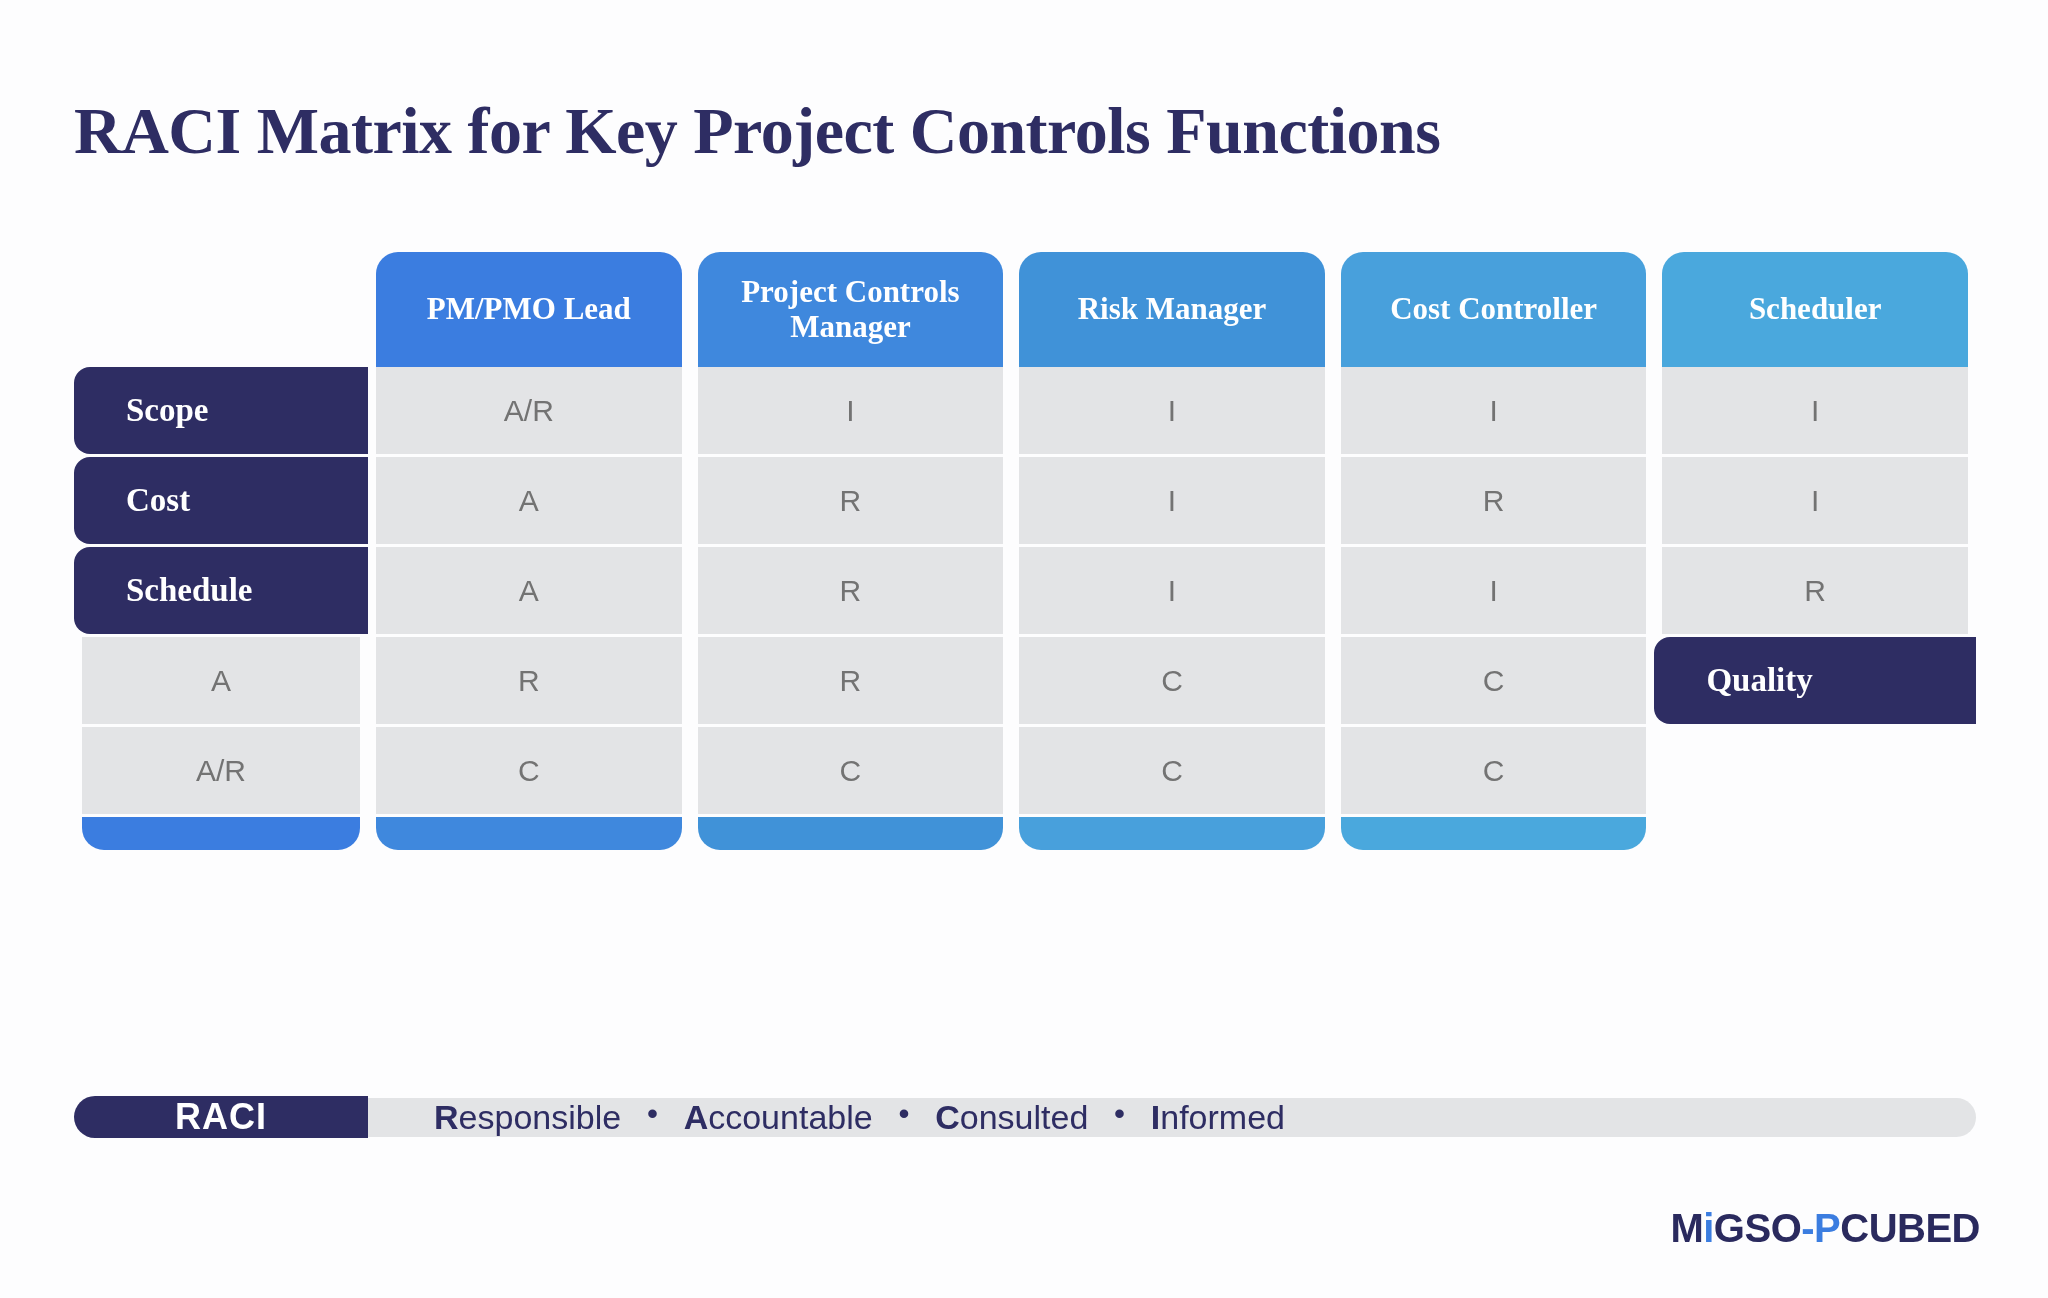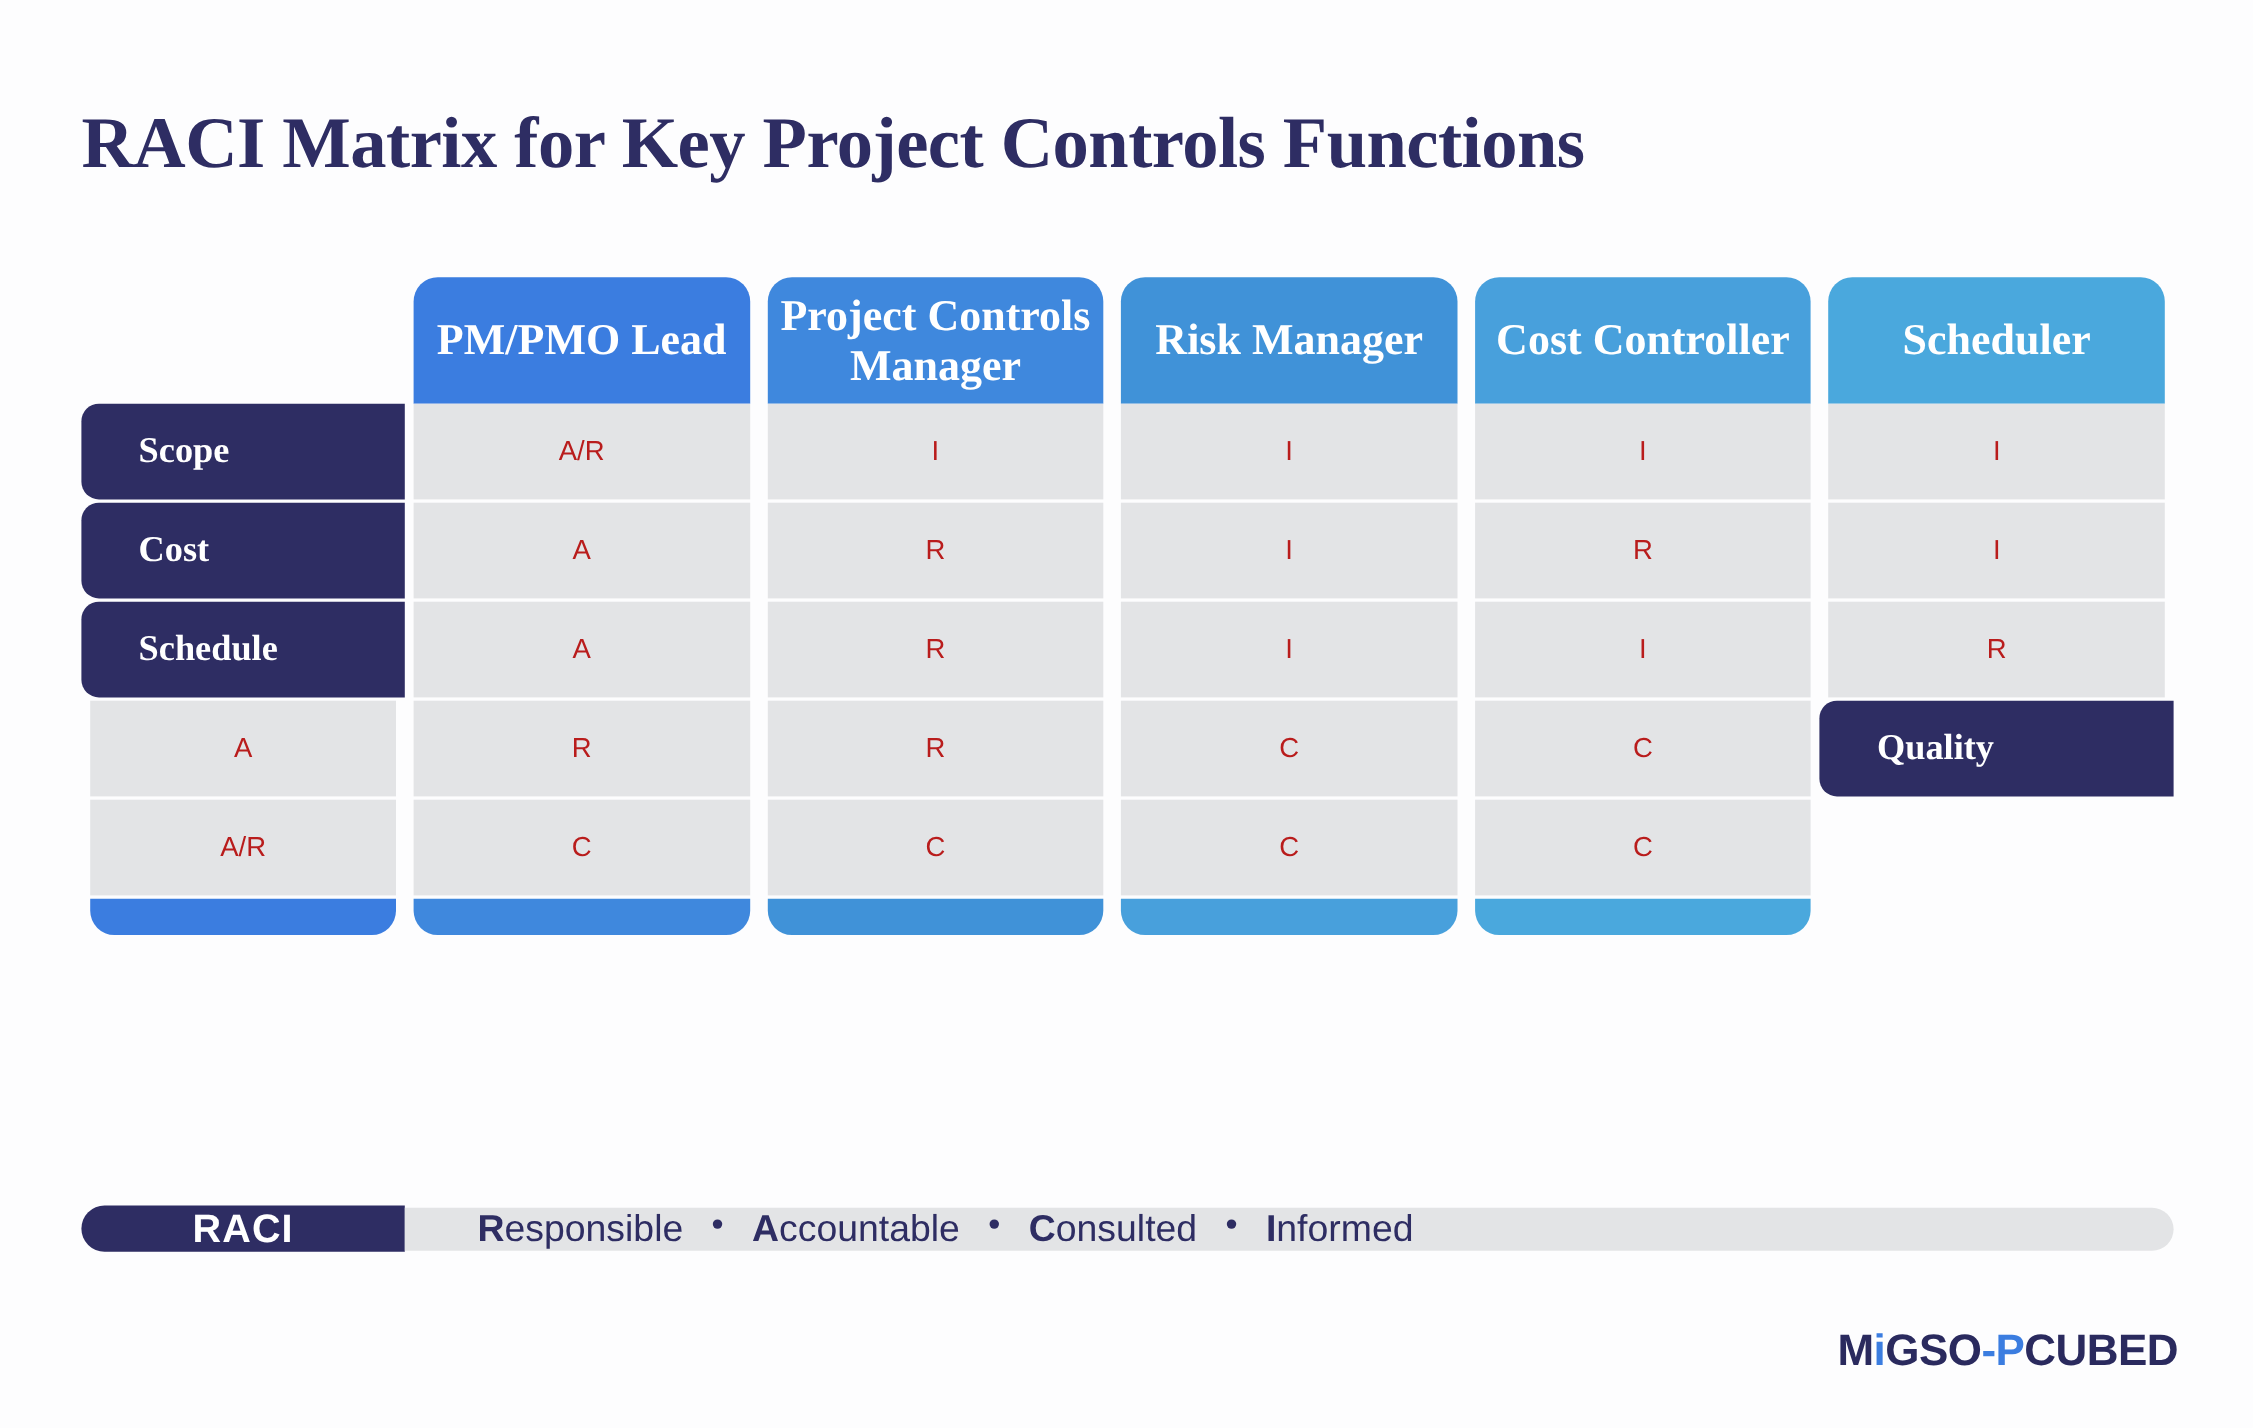--- a/index.html
+++ b/index.html
@@ -68,7 +68,7 @@
     color: #ffffff;
     font-family: "Liberation Serif", "DejaVu Serif", serif;
     font-weight: bold;
-    font-size: 40px;
+    font-size: 31px;
     line-height: 1.12;
     padding: 0 6px;
     box-sizing: border-box;

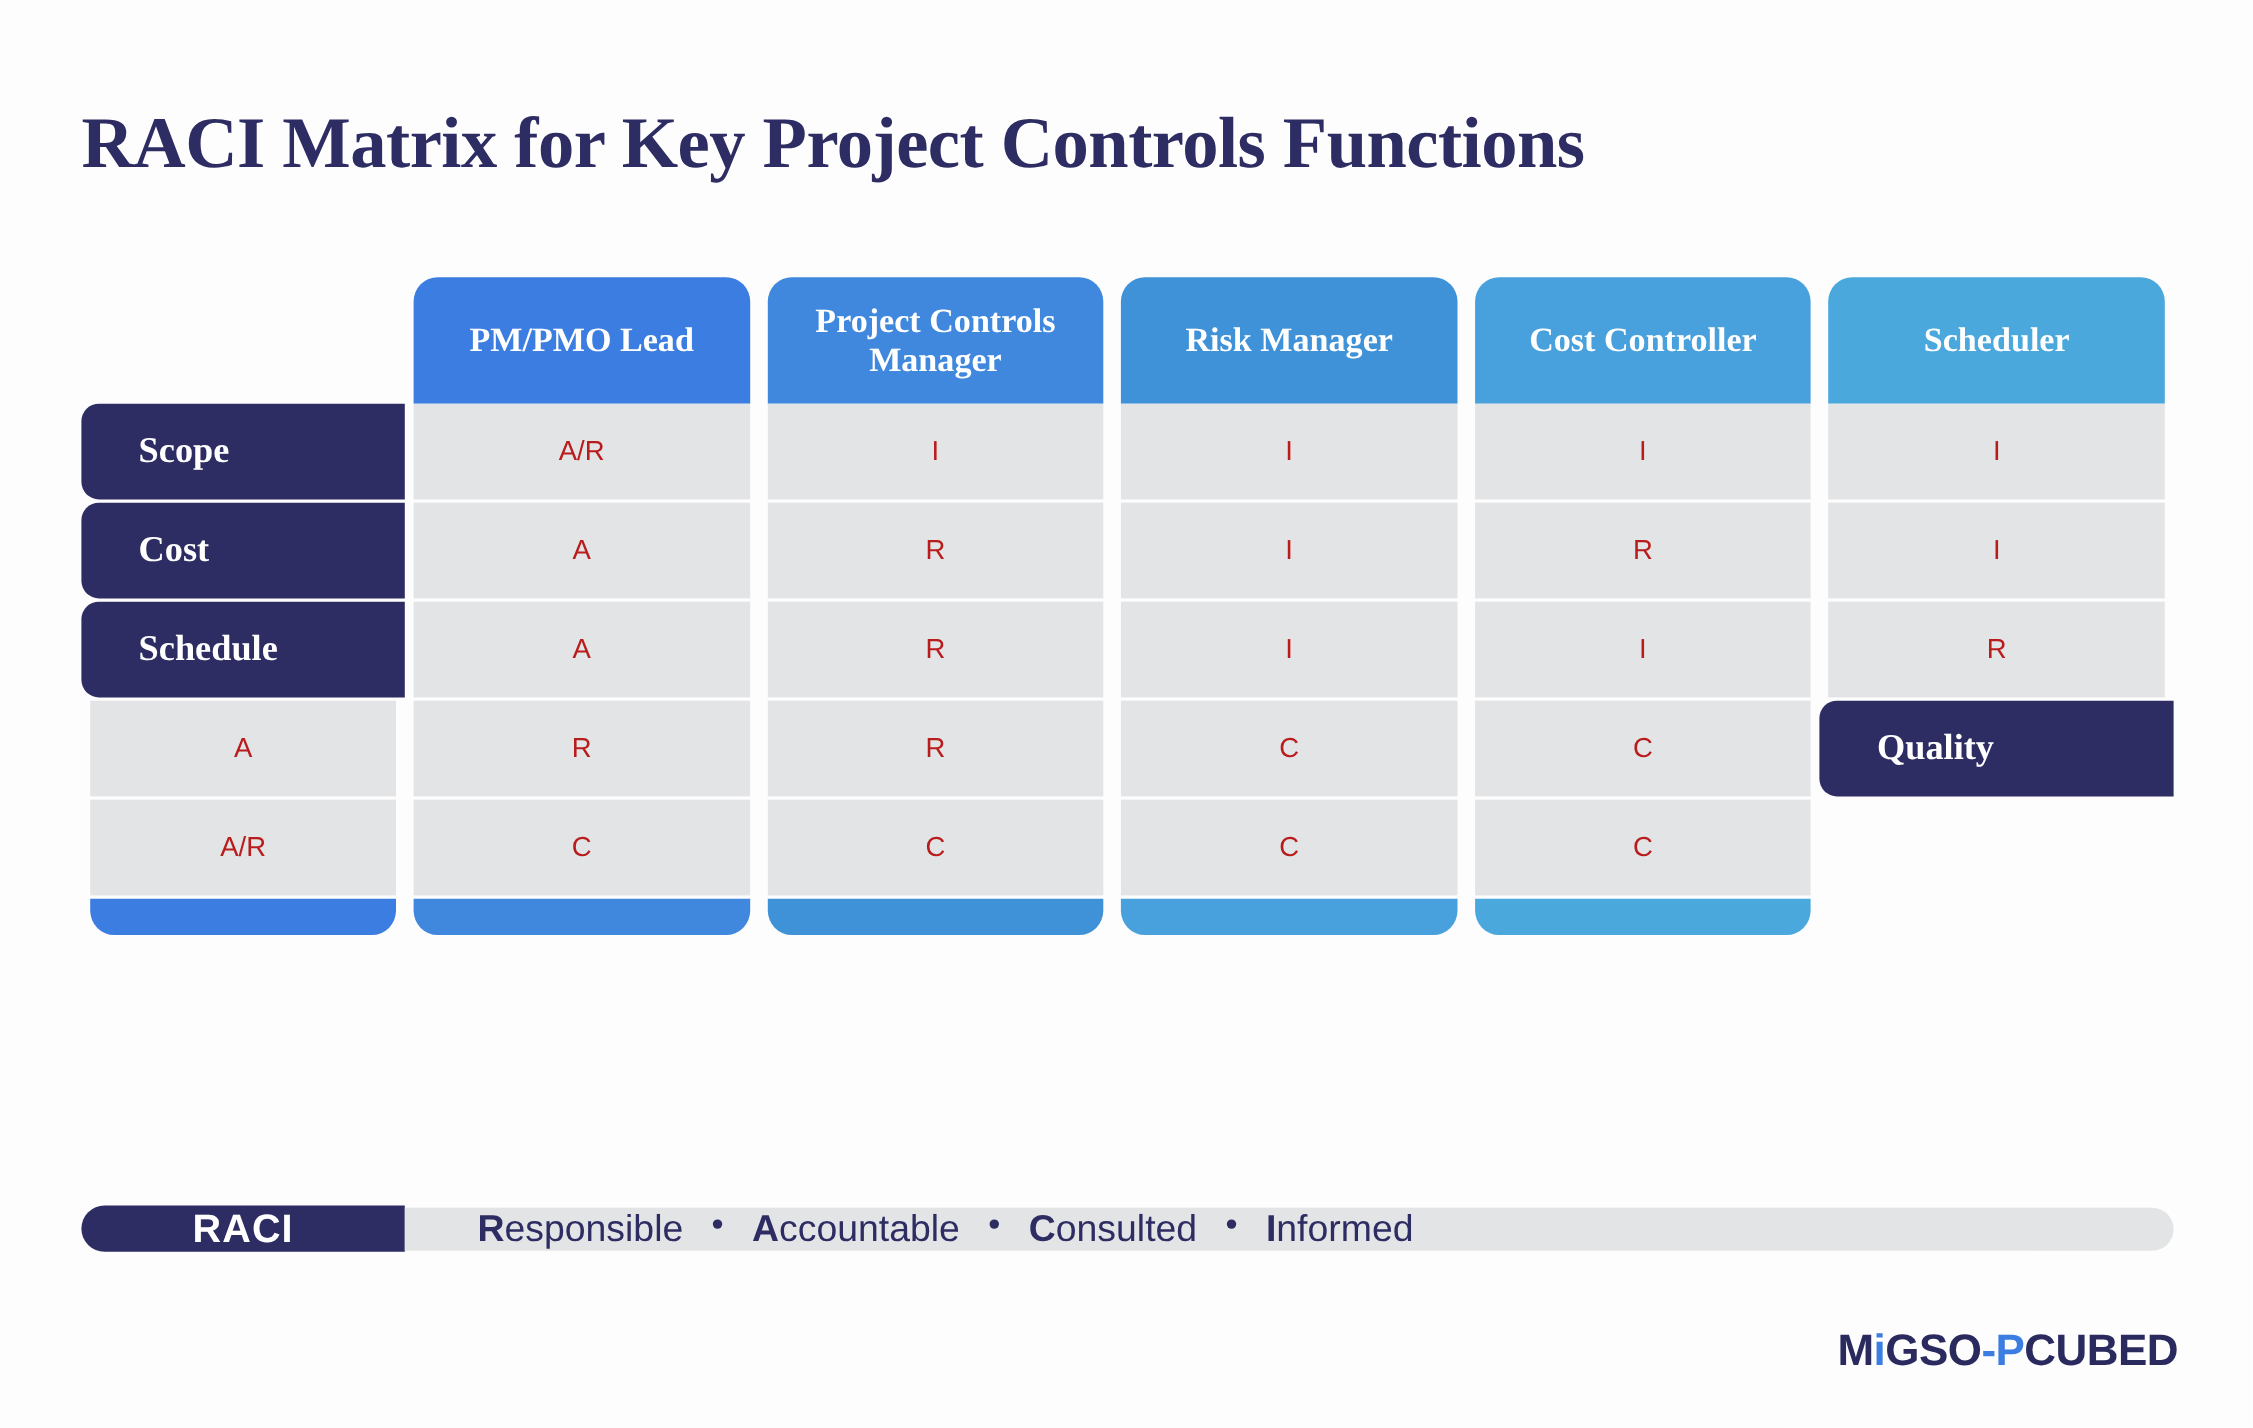--- a/index.html
+++ b/index.html
@@ -99,9 +99,9 @@
     display: flex;
     align-items: center;
     justify-content: center;
-    color: #b91c1c;
-    font-family: "Liberation Sans", sans-serif;
-    font-size: 25px;
+    color: #737373;
+    font-family: "Liberation Sans", sans-serif;
+    font-size: 30px;
     font-weight: 400;
     box-sizing: border-box;
   }

